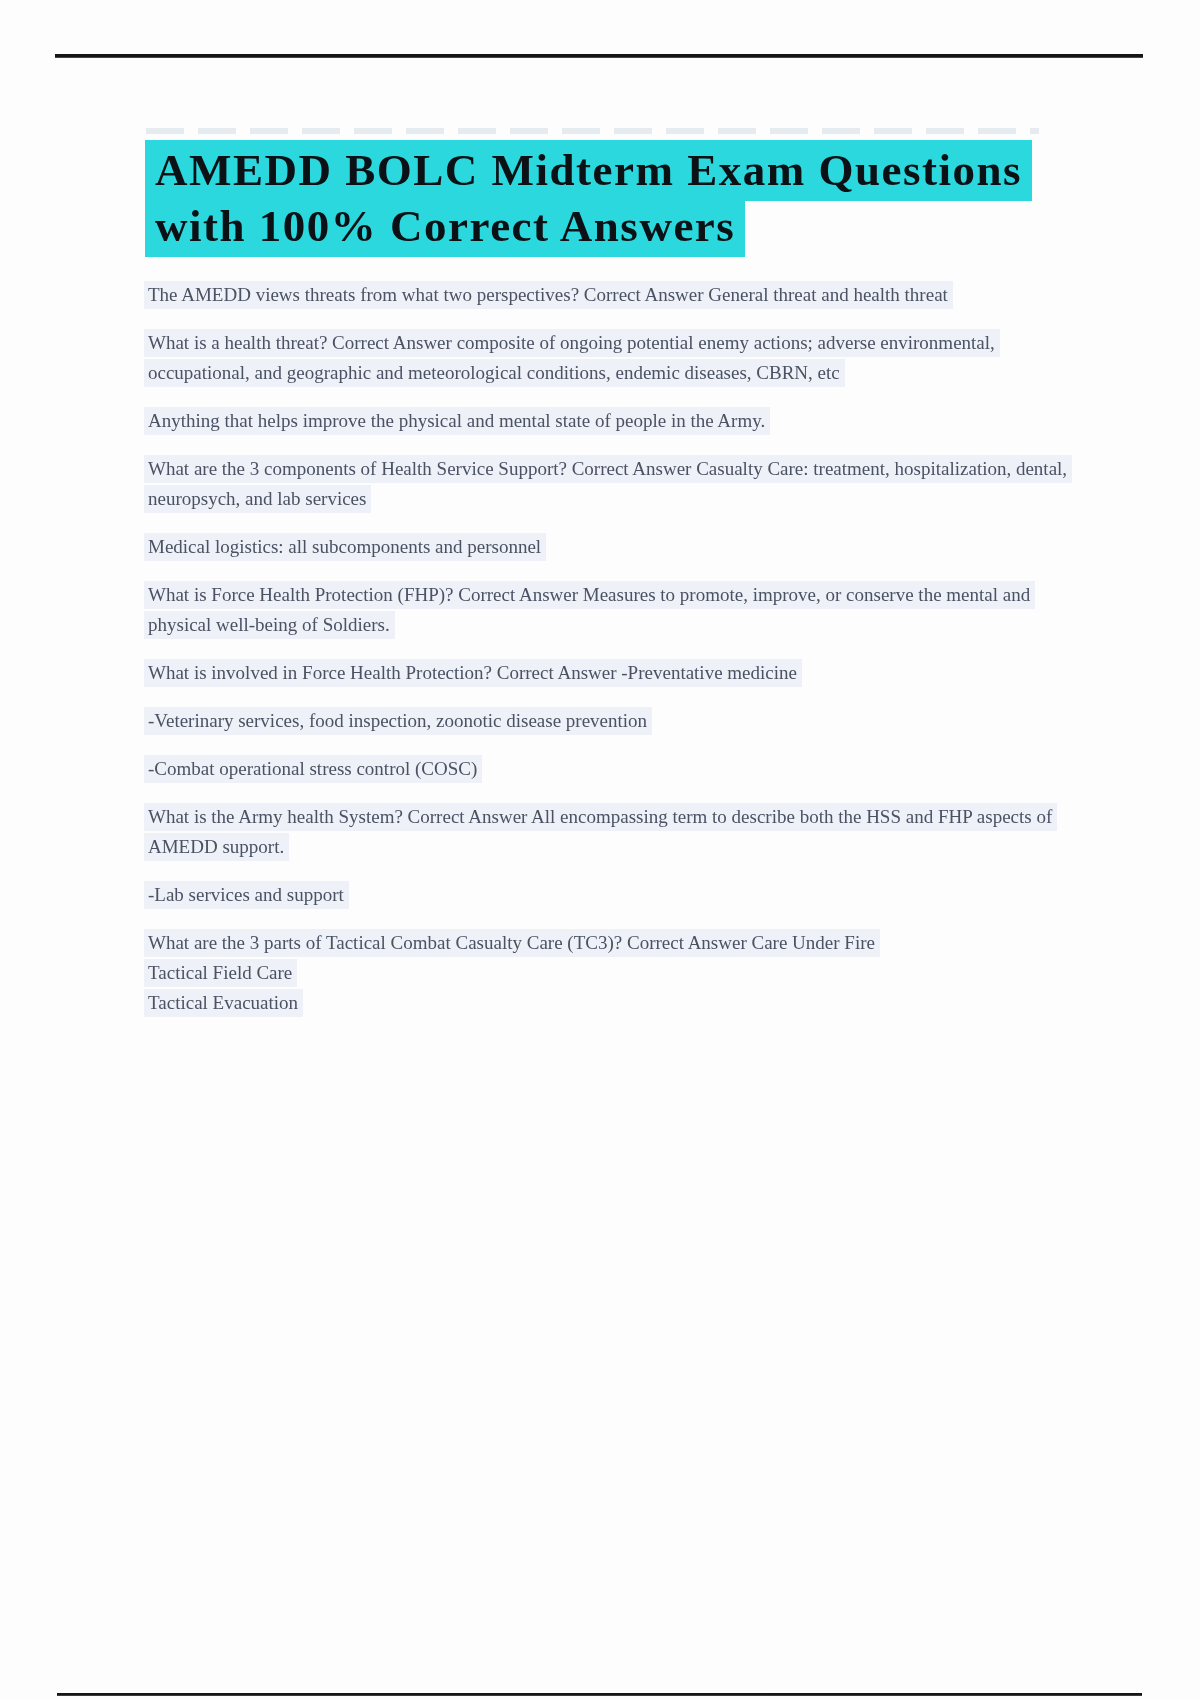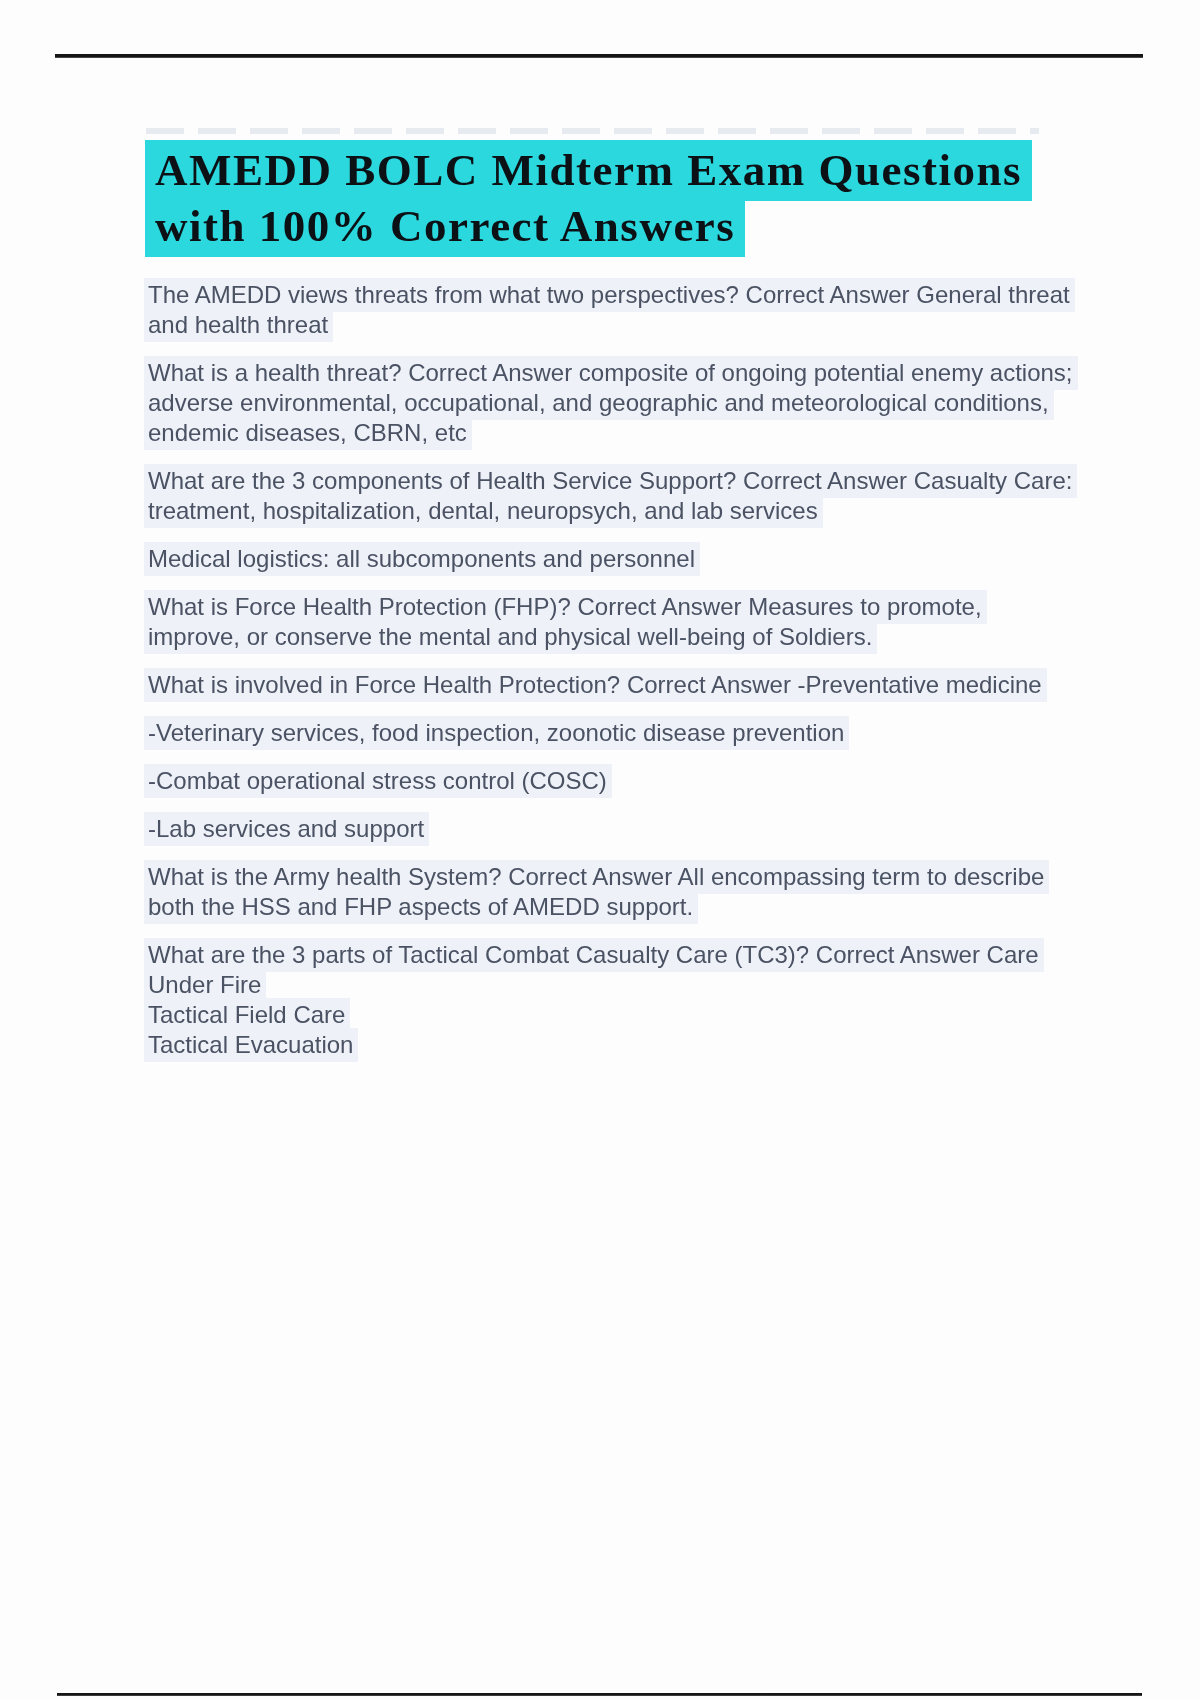--- a/index.html
+++ b/index.html
@@ -57,9 +57,10 @@
     left: 144px;
     top: 280px;
     width: 932px;
-    font-size: 24px;
+    font-size: 19px;
     line-height: 30px;
     color: var(--body-color, #4a5263);
+    font-family: Liberation Serif, serif;
   }
   .content p {
     margin: 0 0 18px 0;

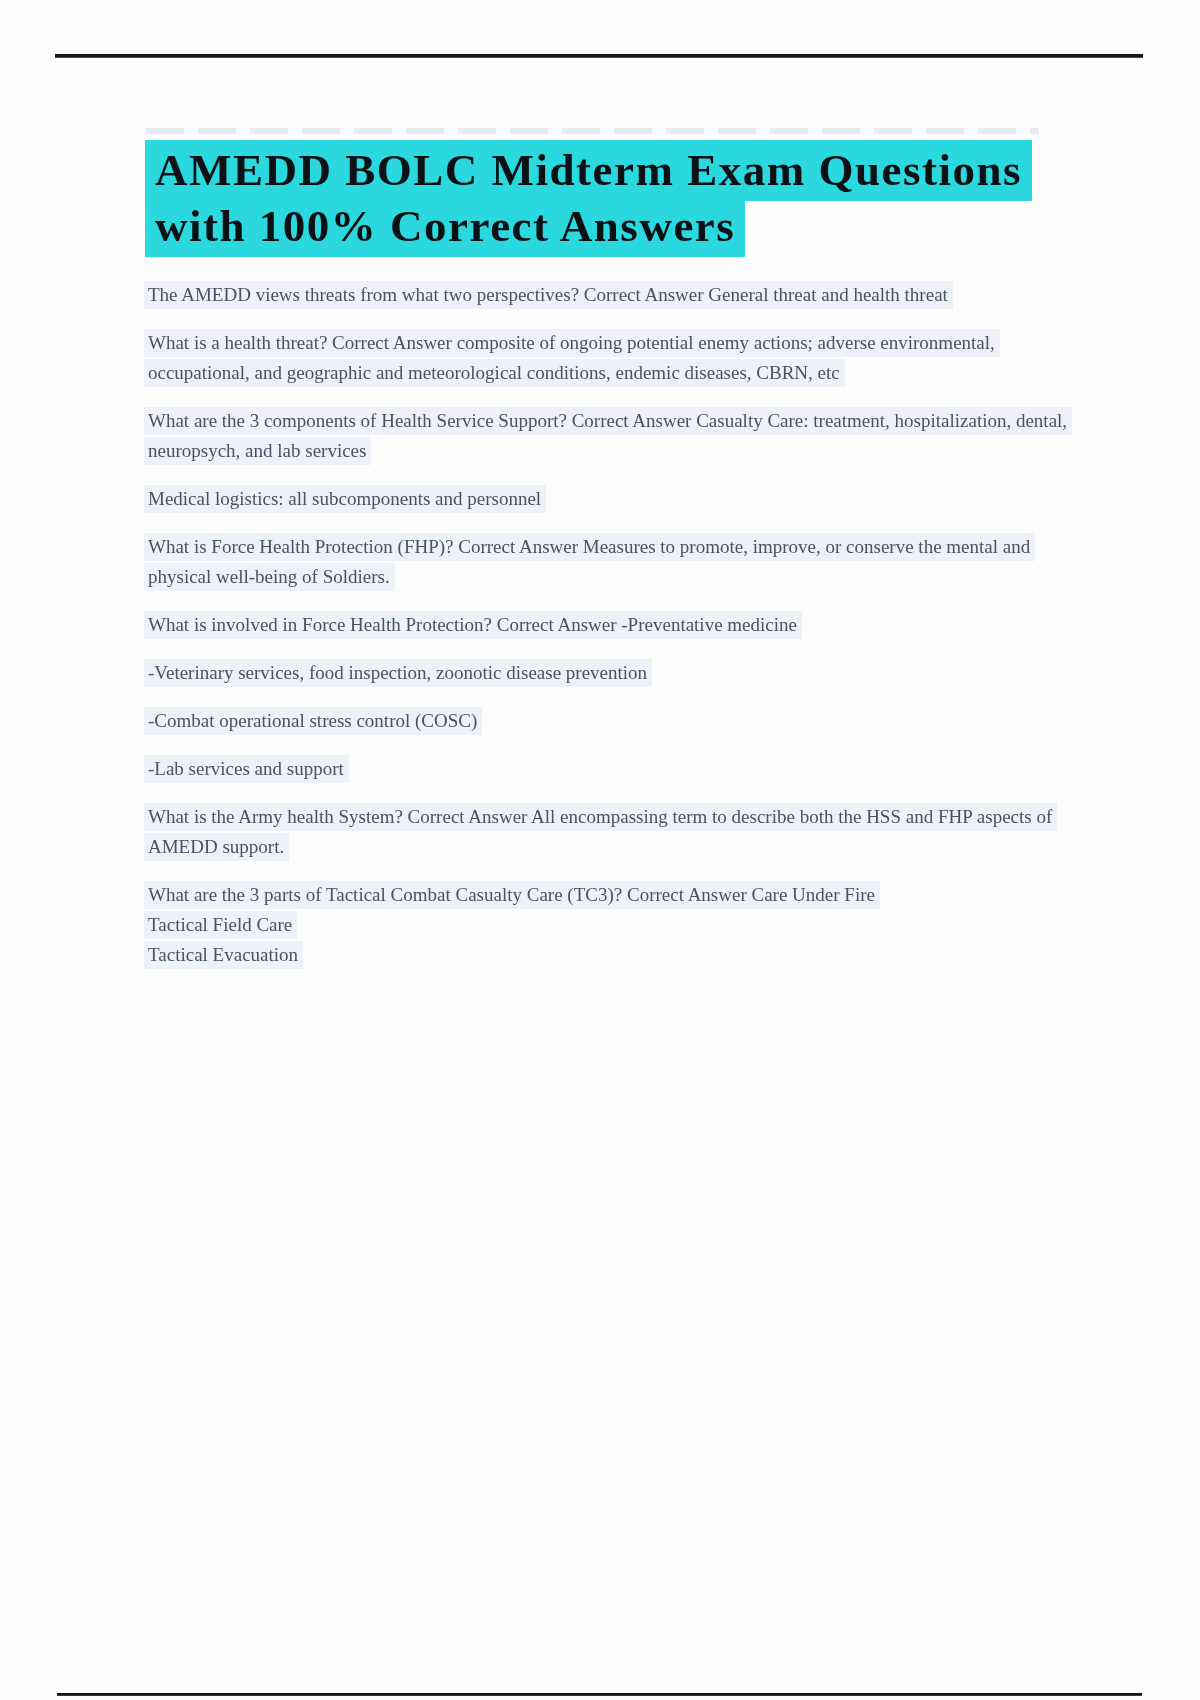--- a/index.html
+++ b/index.html
@@ -85,6 +85,7 @@
   <div class="content" id="content">
       <p><span class="hl">The AMEDD views threats from what two perspectives? Correct Answer General threat and health threat</span></p>
       <p><span class="hl">What is a health threat? Correct Answer composite of ongoing potential enemy actions; adverse environmental, occupational, and geographic and meteorological conditions, endemic diseases, CBRN, etc</span></p>
+      <p><span class="hl">Anything that helps improve the physical and mental state of people in the Army.</span></p>
       <p><span class="hl">What are the 3 components of Health Service Support? Correct Answer Casualty Care: treatment, hospitalization, dental, neuropsych, and lab services</span></p>
       <p><span class="hl">Medical logistics: all subcomponents and personnel</span></p>
       <p><span class="hl">What is Force Health Protection (FHP)? Correct Answer Measures to promote, improve, or conserve the mental and physical well-being of Soldiers.</span></p>

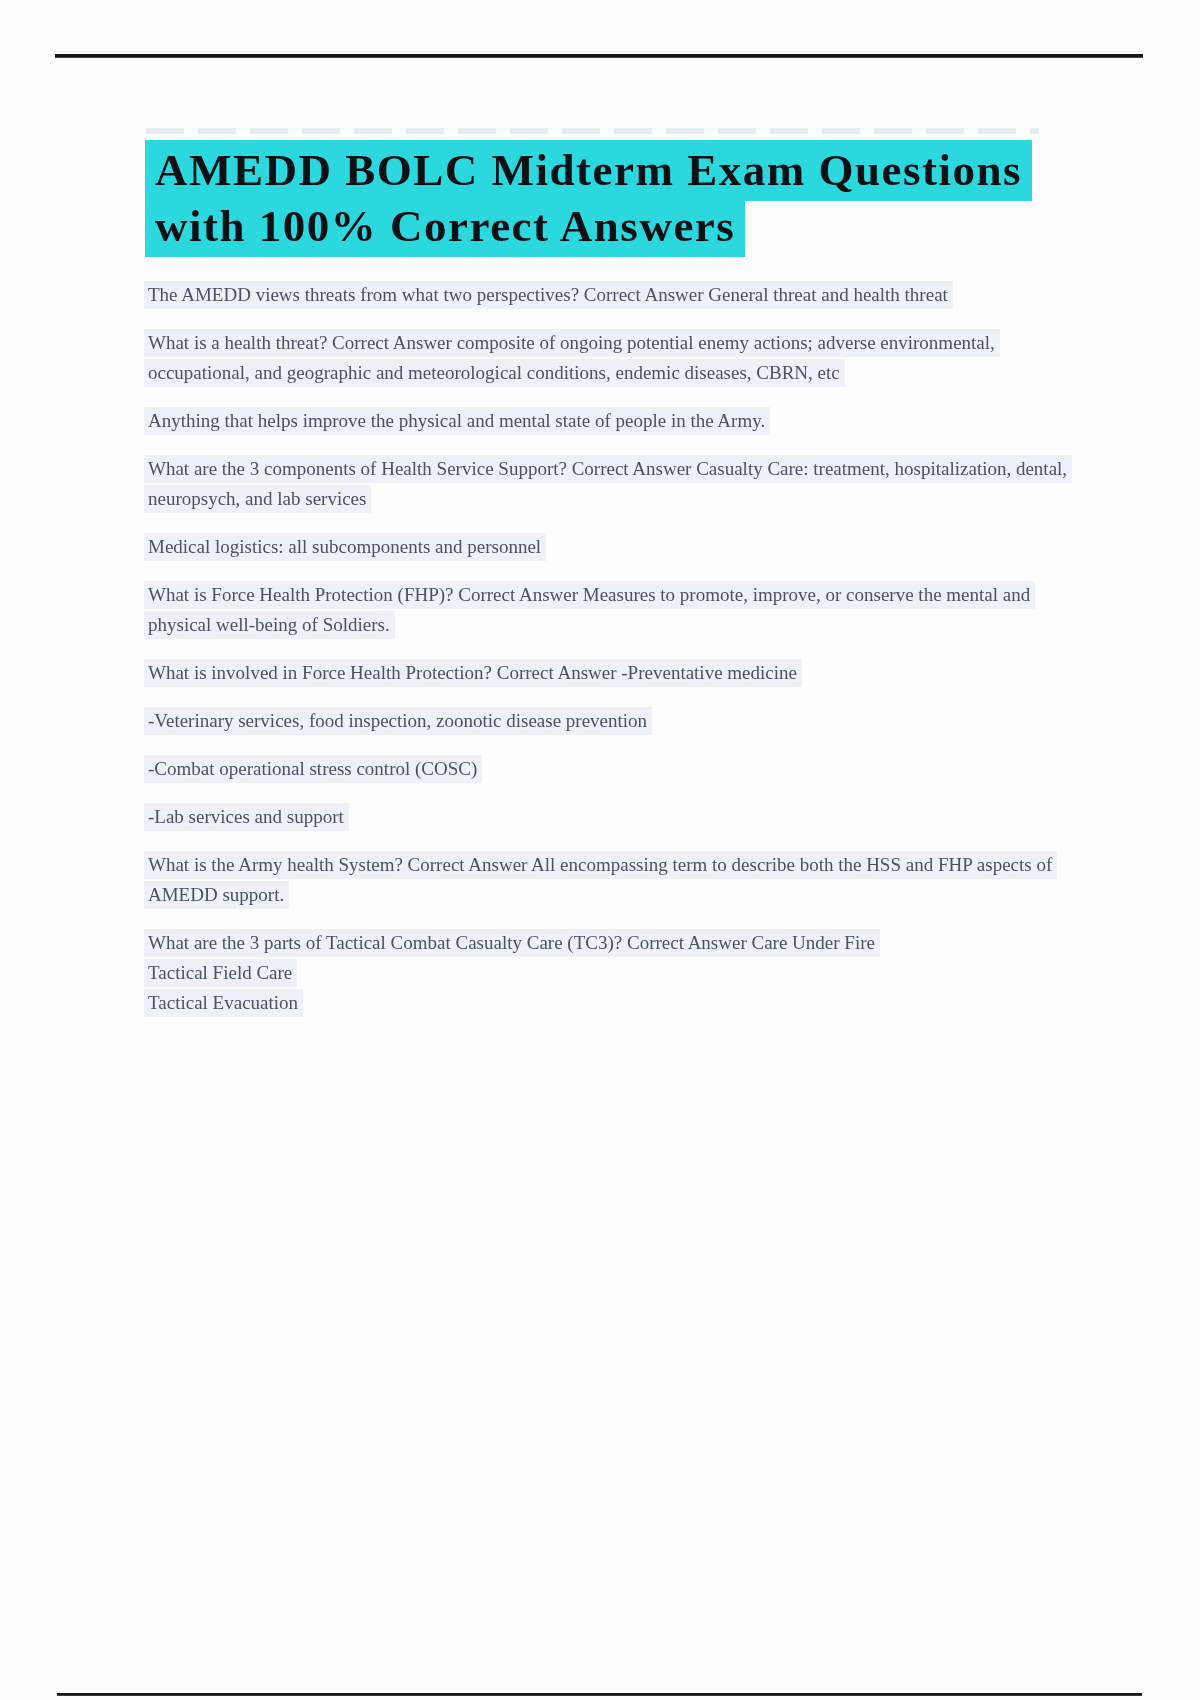--- a/index.html
+++ b/index.html
@@ -92,8 +92,8 @@
       <p><span class="hl">What is involved in Force Health Protection? Correct Answer -Preventative medicine</span></p>
       <p><span class="hl">-Veterinary services, food inspection, zoonotic disease prevention</span></p>
       <p><span class="hl">-Combat operational stress control (COSC)</span></p>
+      <p><span class="hl">What is the Army health System? Correct Answer All encompassing term to describe both the HSS and FHP aspects of AMEDD support.</span></p>
       <p><span class="hl">-Lab services and support</span></p>
-      <p><span class="hl">What is the Army health System? Correct Answer All encompassing term to describe both the HSS and FHP aspects of AMEDD support.</span></p>
       <p><span class="hl">What are the 3 parts of Tactical Combat Casualty Care (TC3)? Correct Answer Care Under Fire<br>Tactical Field Care<br>Tactical Evacuation</span></p>
     </div>
   <div class="rule rule-bottom"></div>

